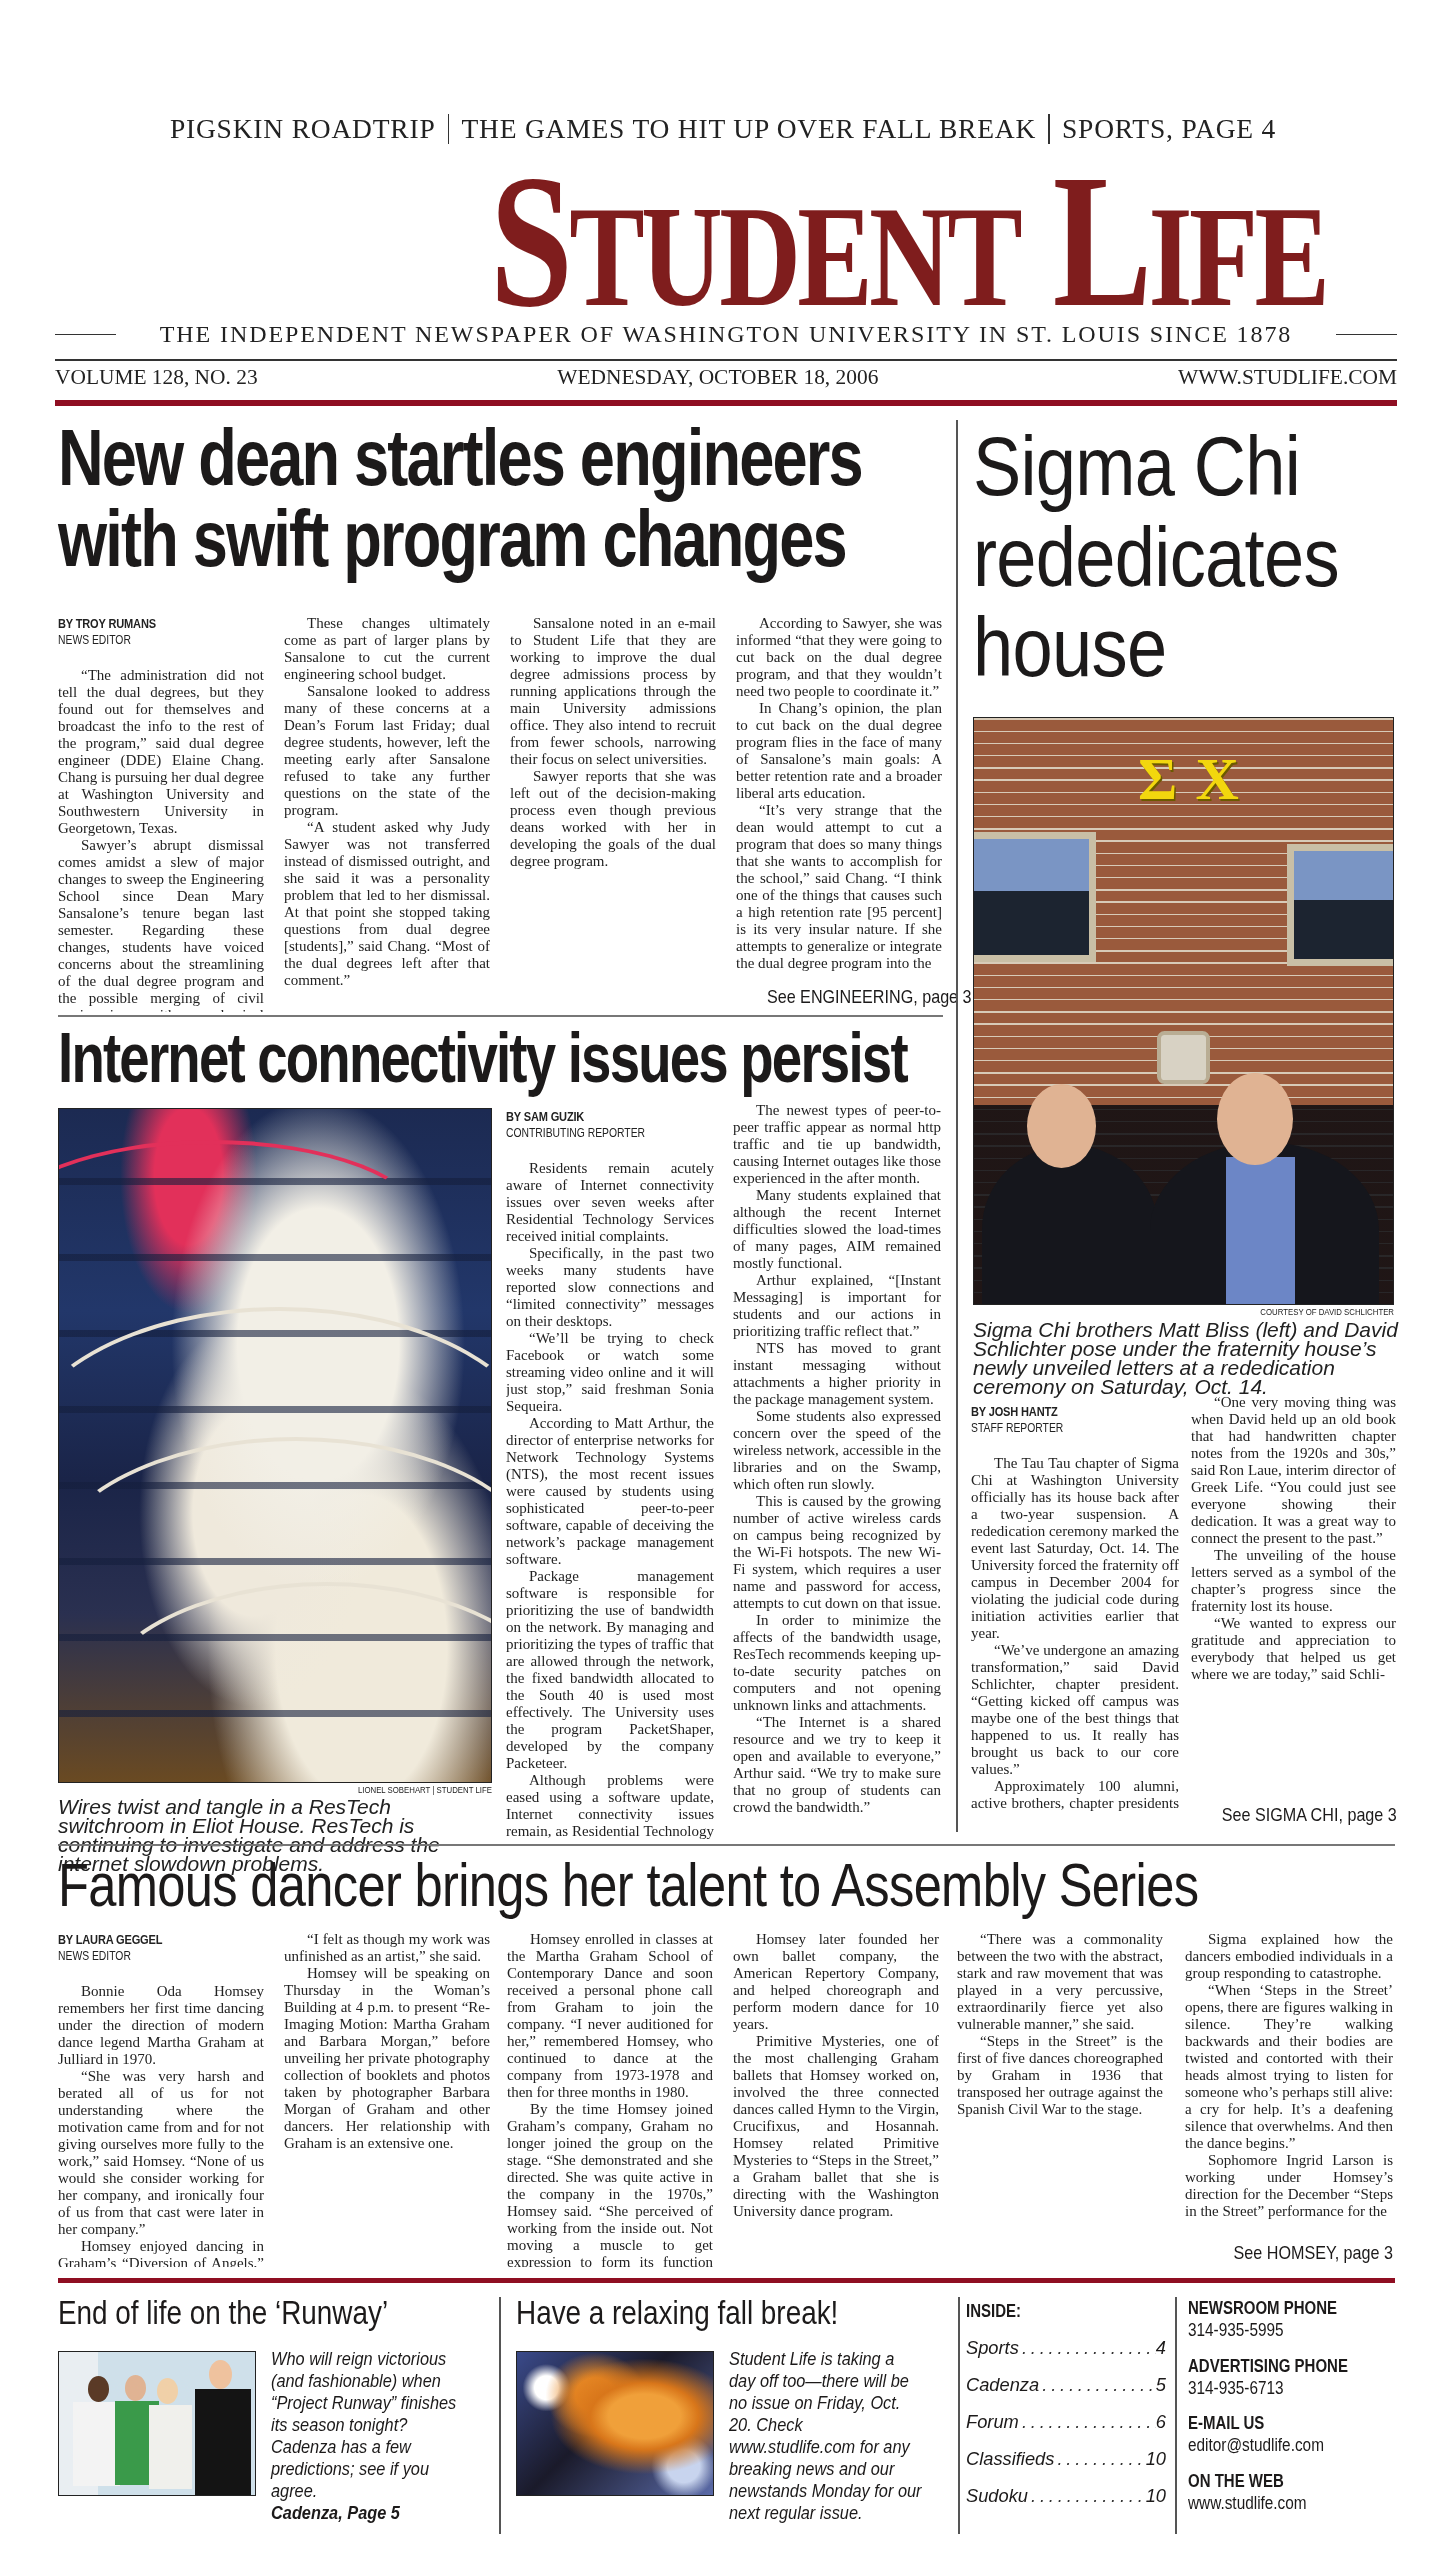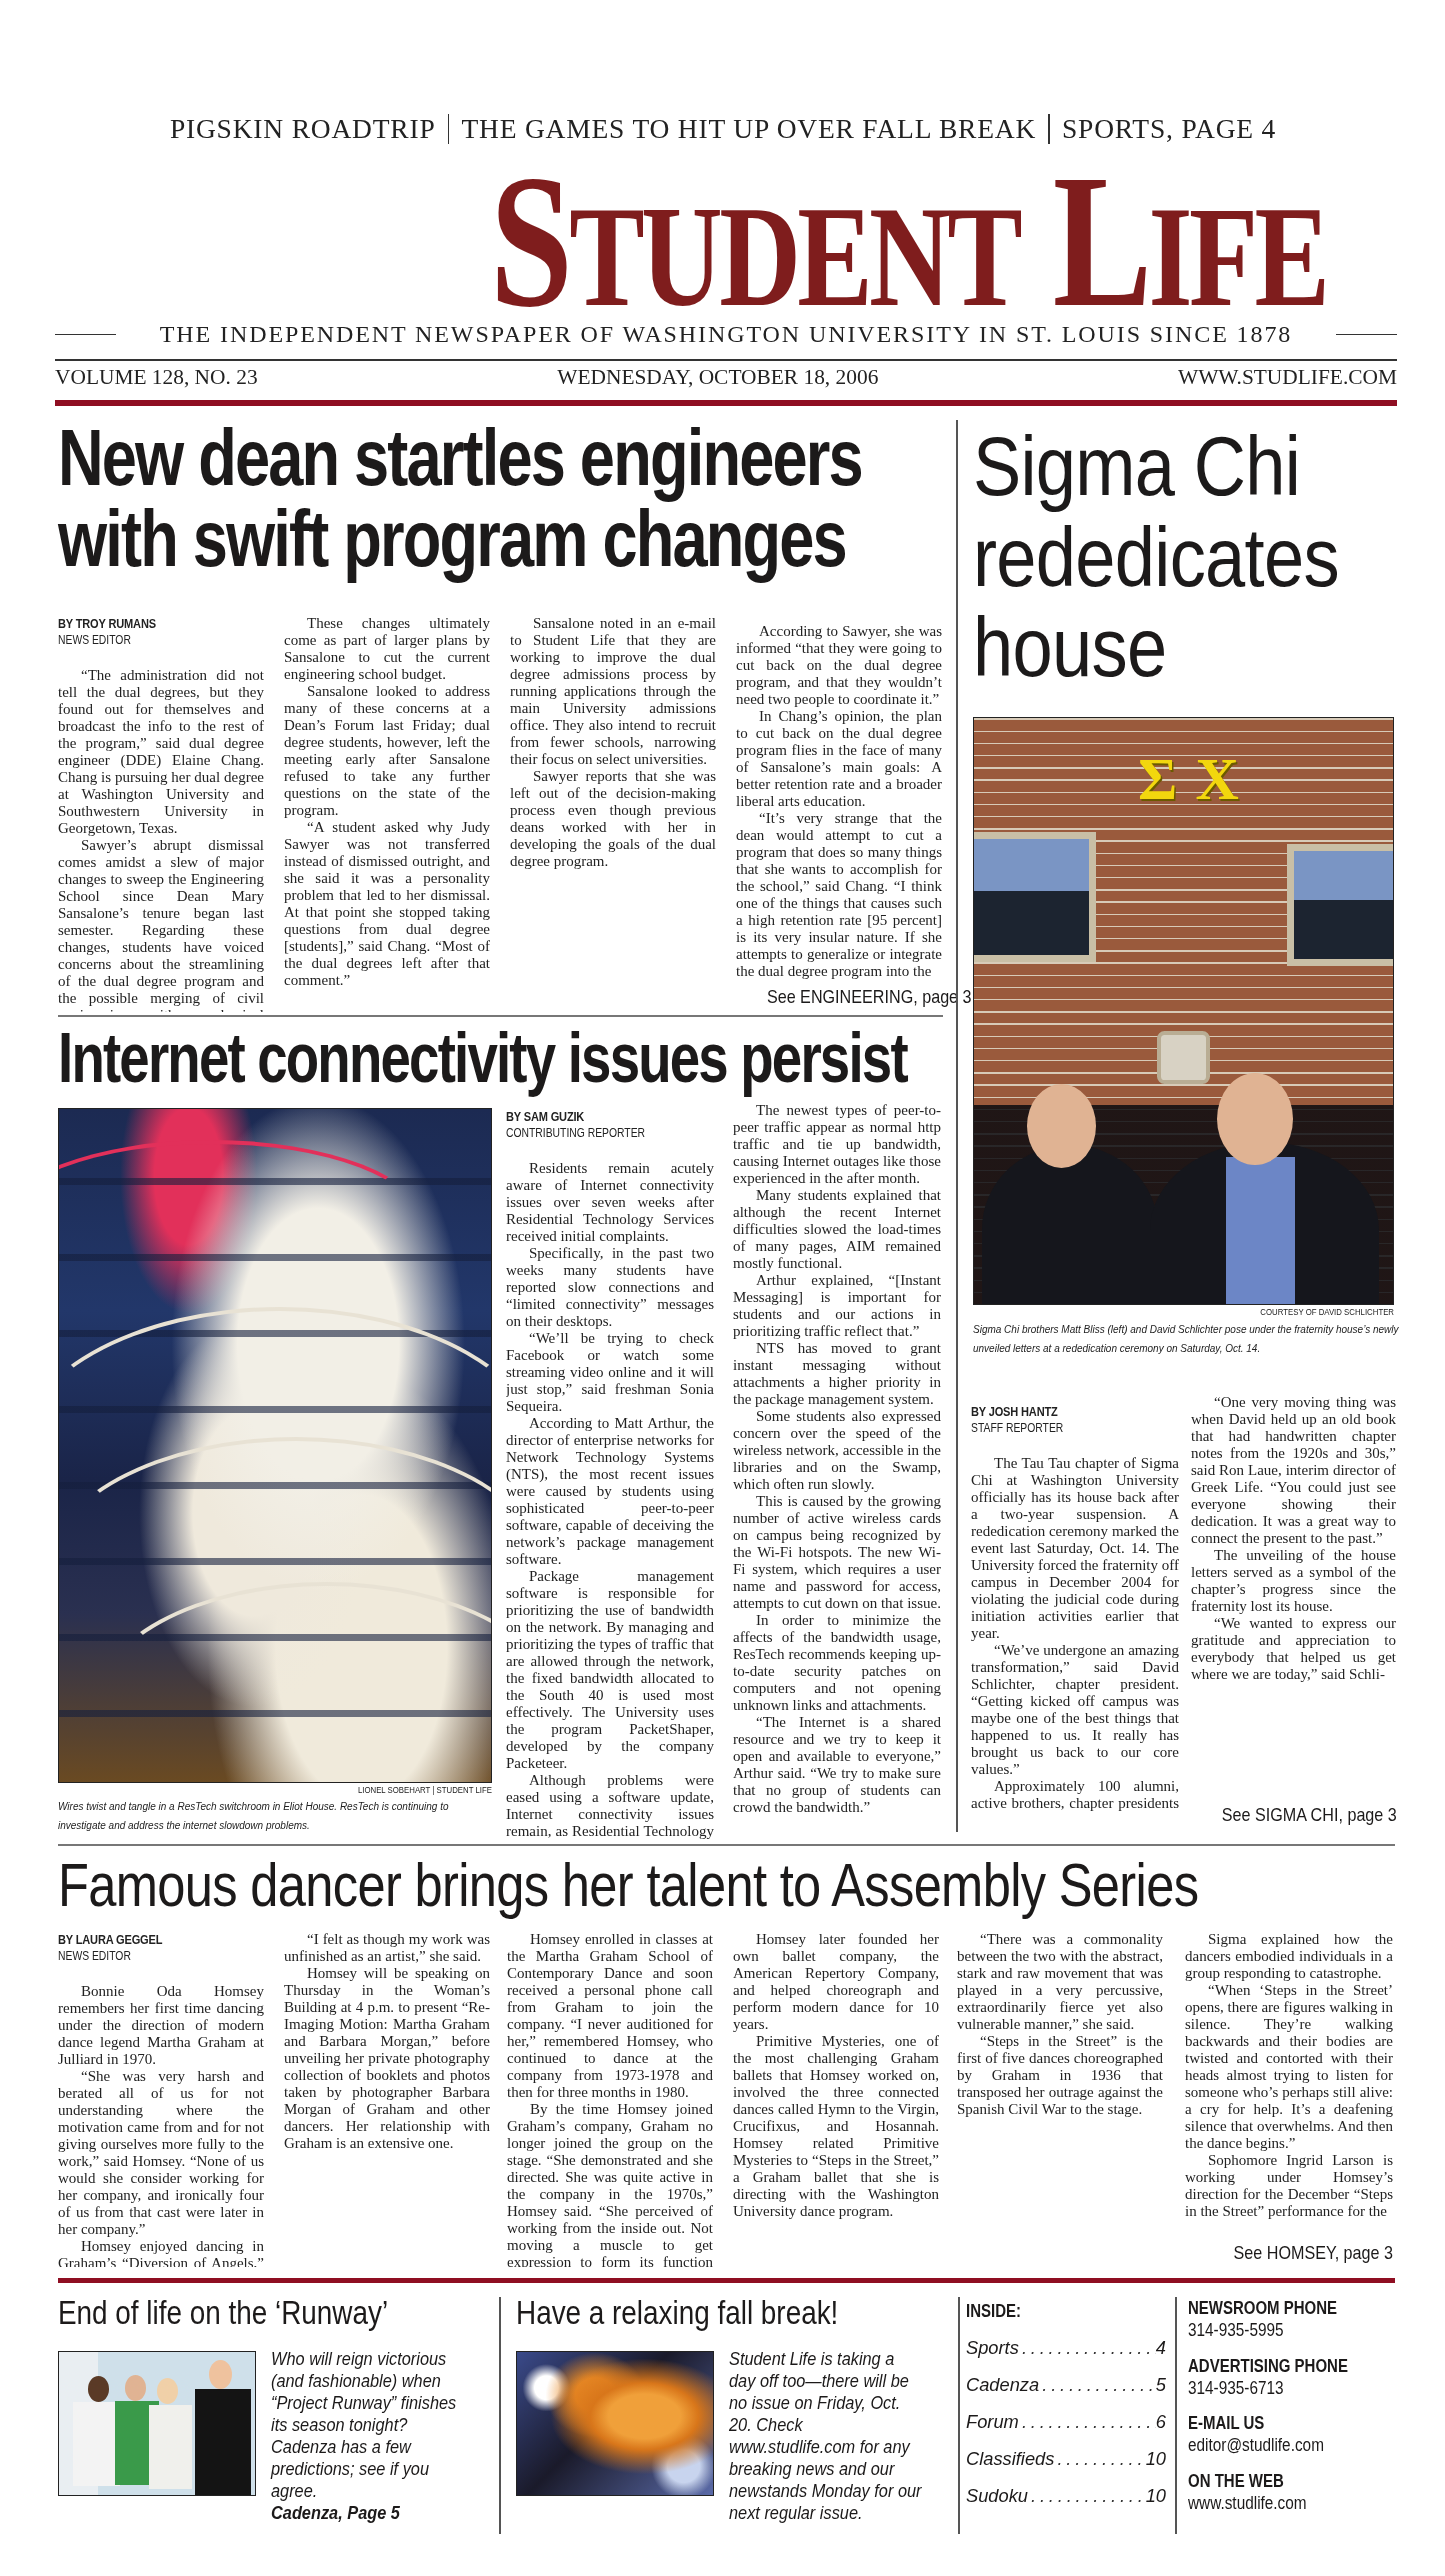--- a/index.html
+++ b/index.html
@@ -119,7 +119,7 @@
   <p>Sansalone noted in an e-mail to Student Life that they are working to improve the dual degree admissions process by running applications through the main University admissions office. They also intend to recruit from fewer schools, narrowing their focus on select universities.</p>
   <p>Sawyer reports that she was left out of the decision-making process even though previous deans worked with her in developing the goals of the dual degree program.</p>
 </div>
-<div class="col" style="left:736px; top:615px; width:206px; height:366px; overflow:hidden;margin-top:8px;">
+<div class="col" style="left:736px; top:615px; width:206px; height:366px; overflow:hidden;">
   <p>According to Sawyer, she was informed “that they were going to cut back on the dual degree program, and that they wouldn’t need two people to coordinate it.”</p>
   <p>In Chang’s opinion, the plan to cut back on the dual degree program flies in the face of many of Sansalone’s main goals: A better retention rate and a broader liberal arts education.</p>
   <p>“It’s very strange that the dean would attempt to cut a program that does so many things that she wants to accomplish for the school,” said Chang. “I think one of the things that causes such a high retention rate [95 percent] is its very insular nature. If she attempts to generalize or integrate the dual degree program into the</p>

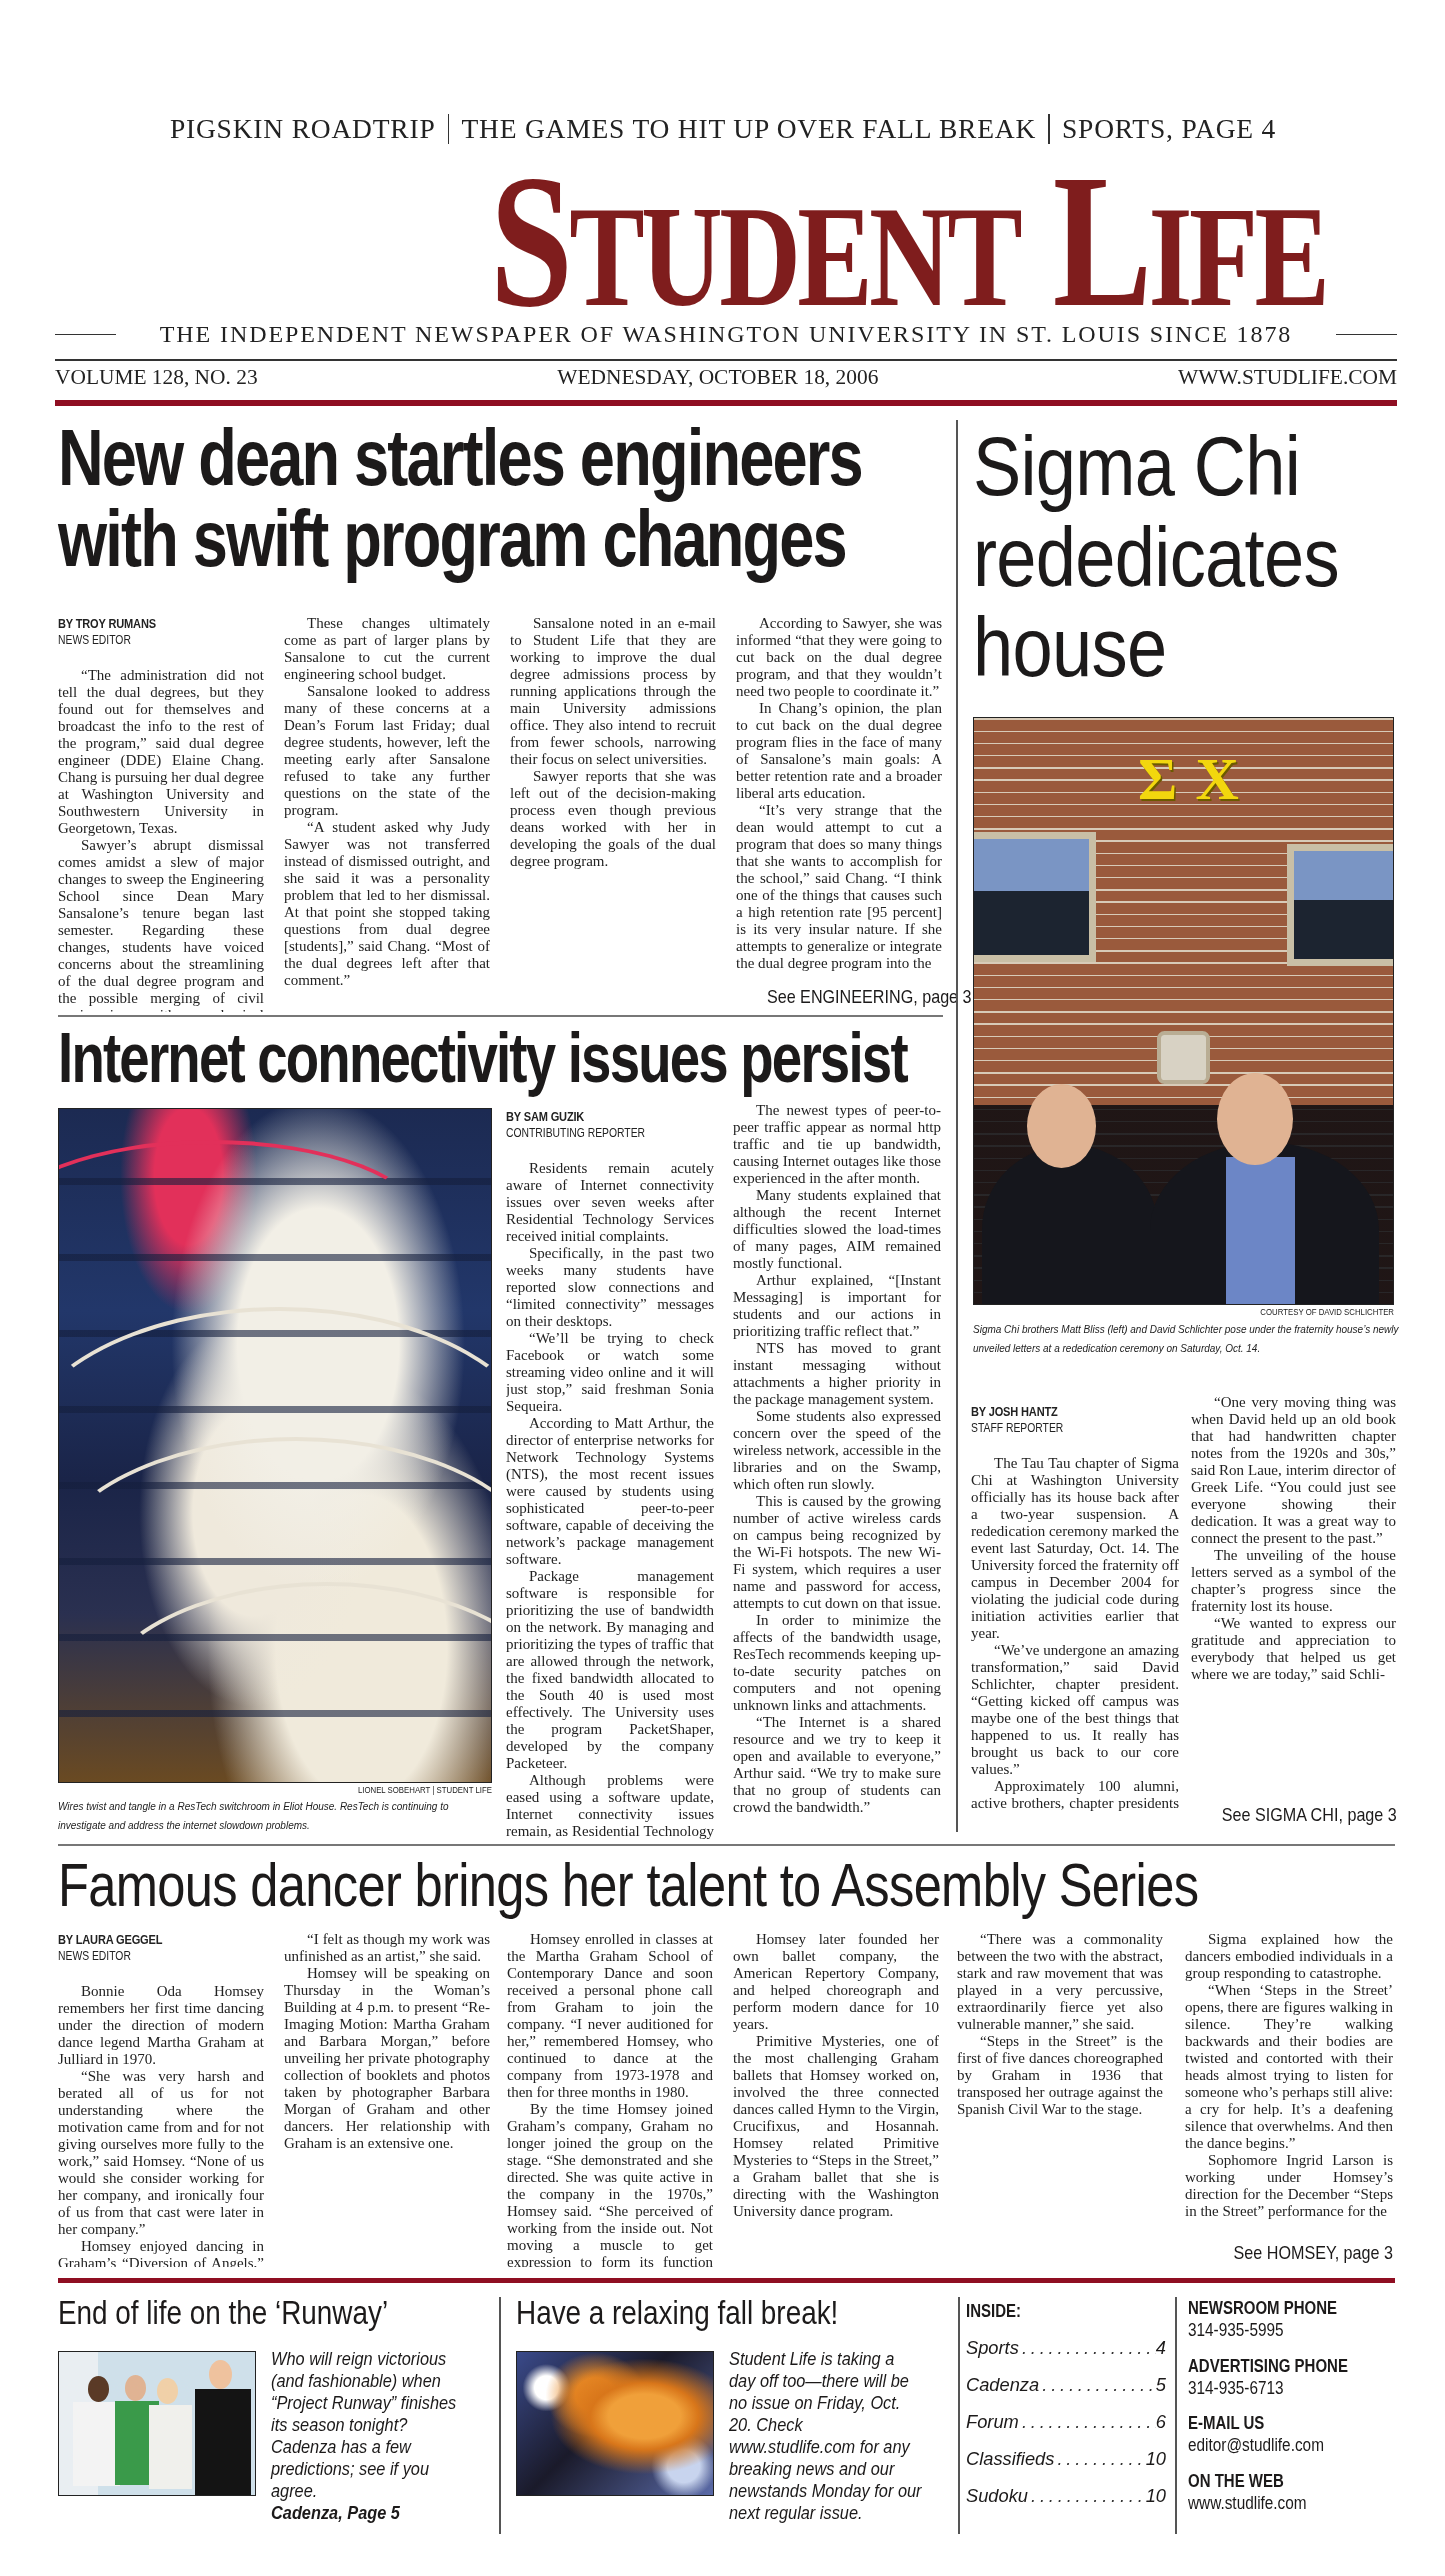--- a/index.html
+++ b/index.html
@@ -35,7 +35,7 @@
   .hrule { position: absolute; height: 1.5px; background: #777; }
 
   .credit { font-family: "Liberation Sans", sans-serif; font-size: 9.2px; text-align: right; transform: scaleX(0.85); transform-origin: right; white-space: nowrap; color: #222; }
-  .caption { font-family: "Liberation Sans", sans-serif; font-style: italic; font-size: 10px; line-height: 19px; color: #222; }
+  .caption { font-family: "Liberation Sans", sans-serif; font-style: italic; font-size: 21px; line-height: 19px; color: #222; }
 
   
   .photo { position: absolute; overflow: hidden; border: 0.8px solid #222; }

